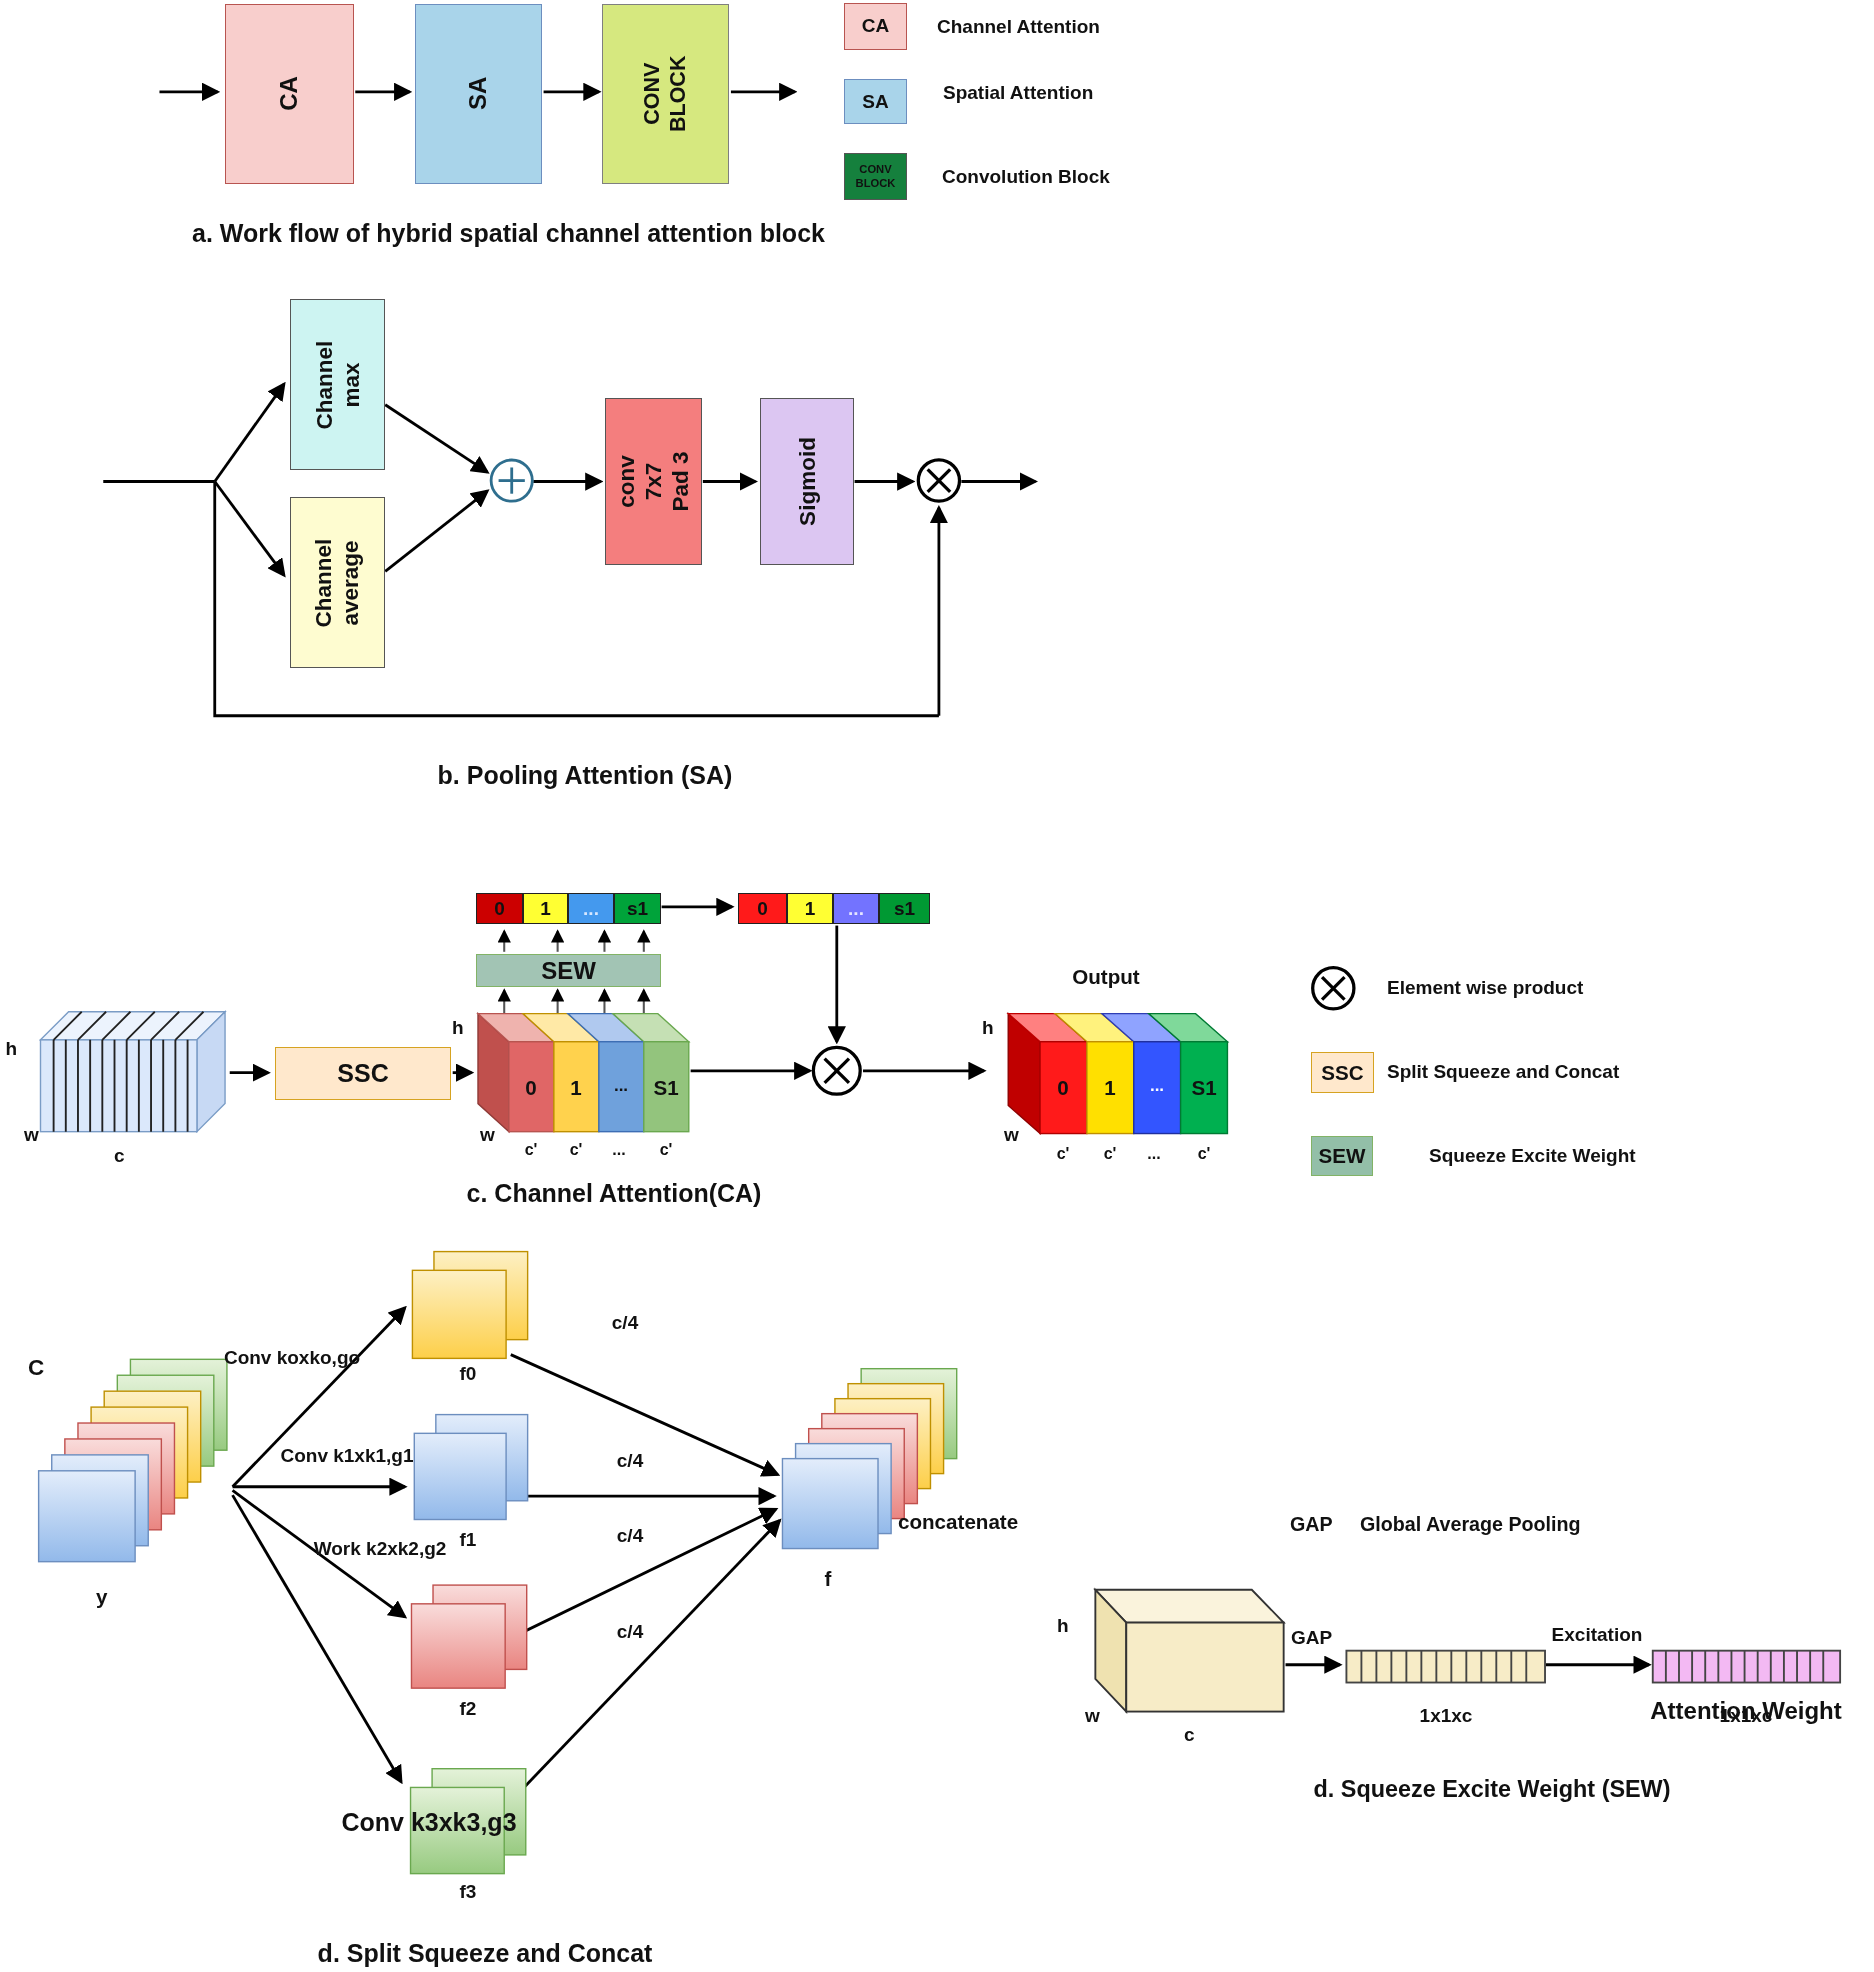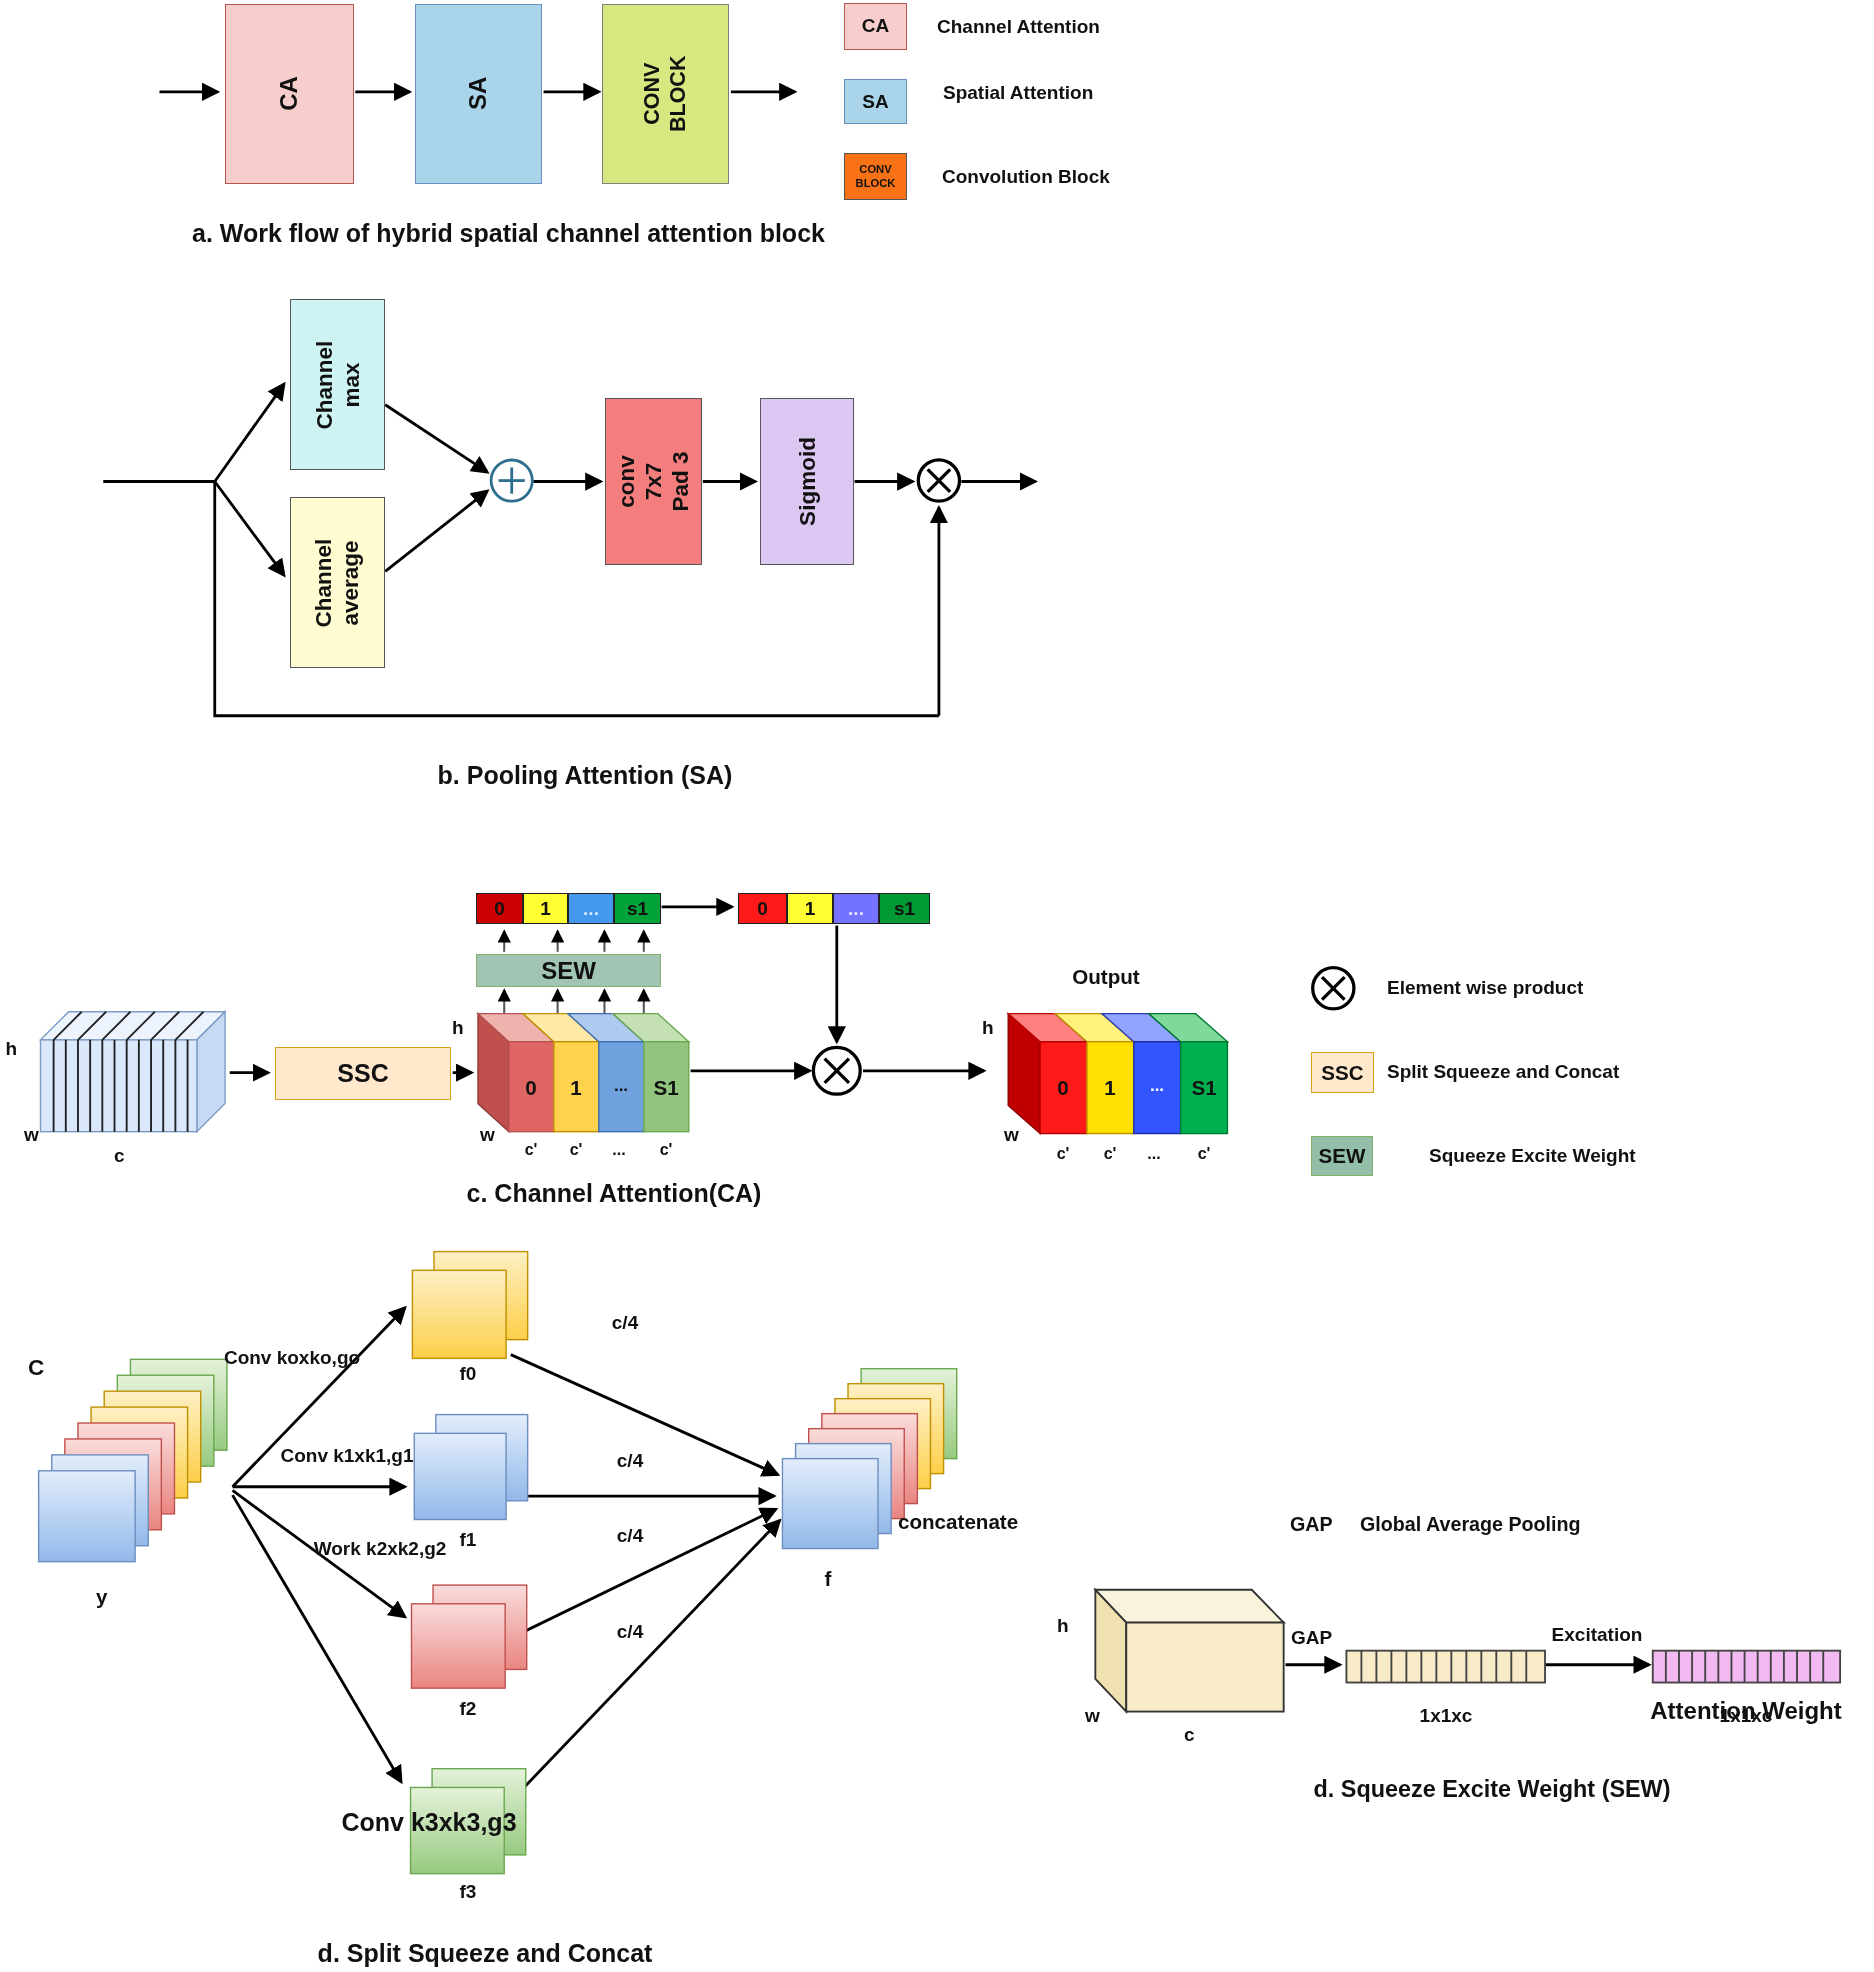--- a/index.html
+++ b/index.html
@@ -223,7 +223,7 @@
   <span>SA</span>
 </div>
 <div class="lbl" style="left:943px;top:82px;font-size:19px;">Spatial Attention</div>
-<div class="swatch" style="left:844px;top:153px;width:63px;height:47px;background:#f97316;border-color:#555;font-size:11.2px;">
+<div class="swatch" style="left:844px;top:153px;width:63px;height:47px;background:#15803d;border-color:#555;font-size:11.2px;">
   <span style="white-space:pre-line;text-align:center;line-height:1.2;">CONV
 BLOCK</span>
 </div>

